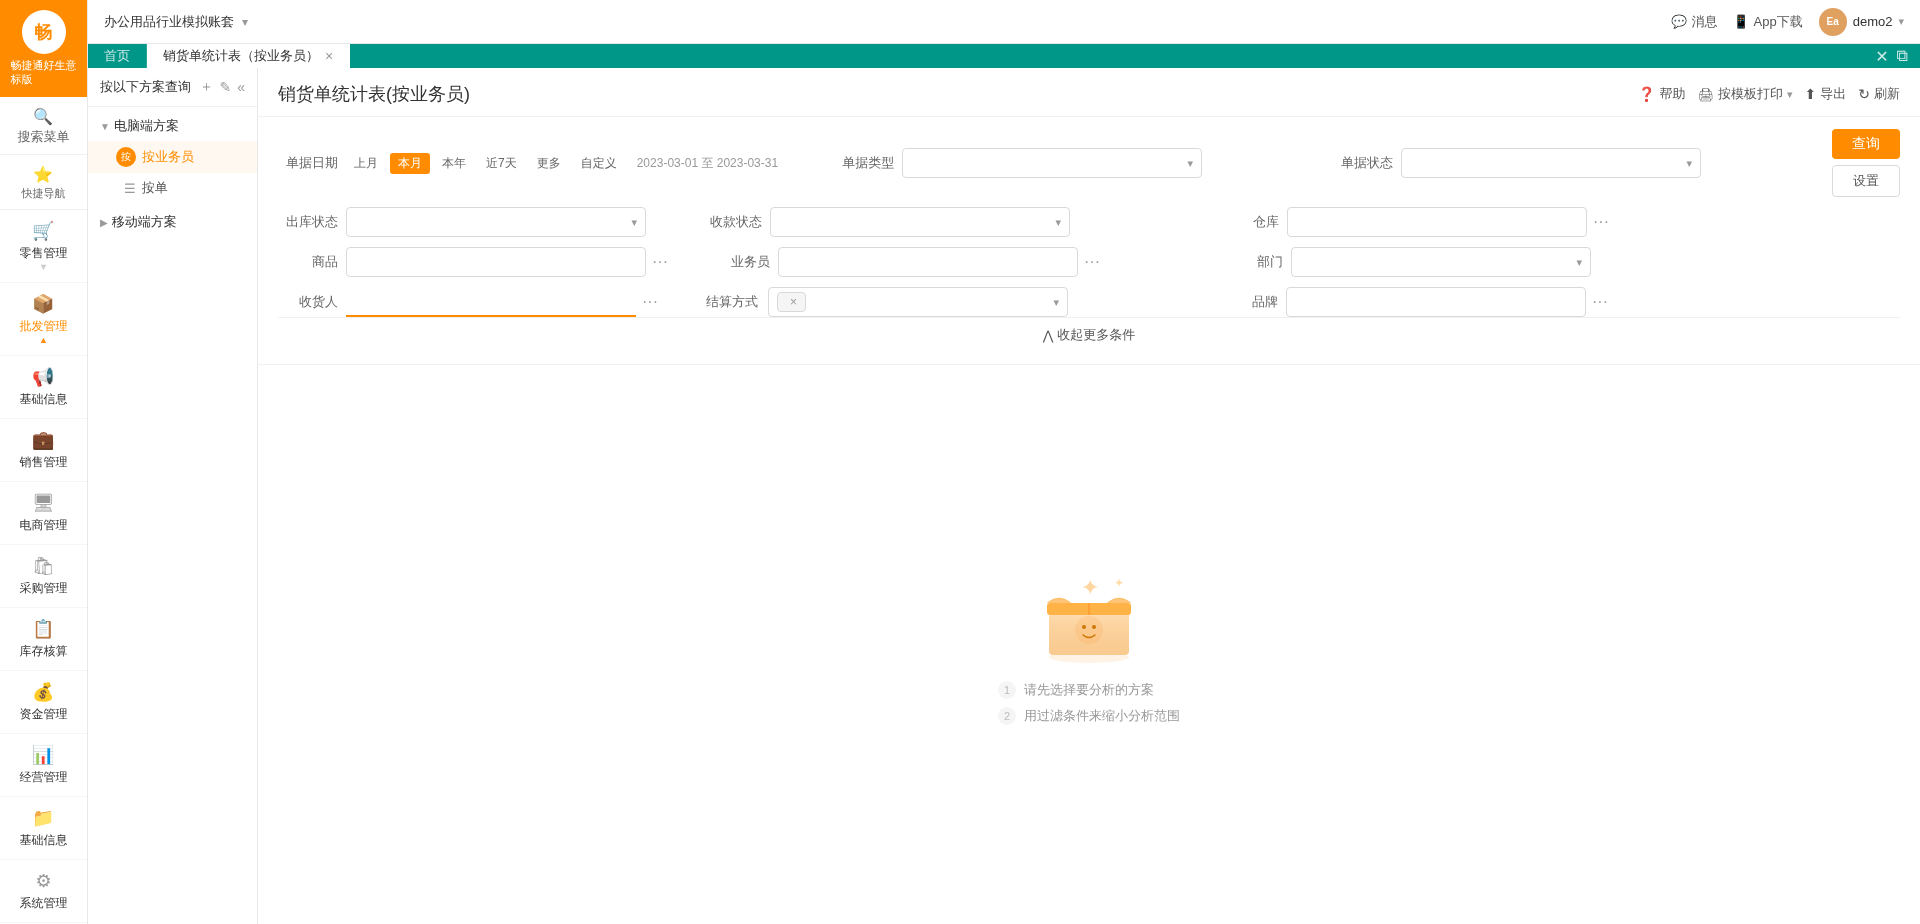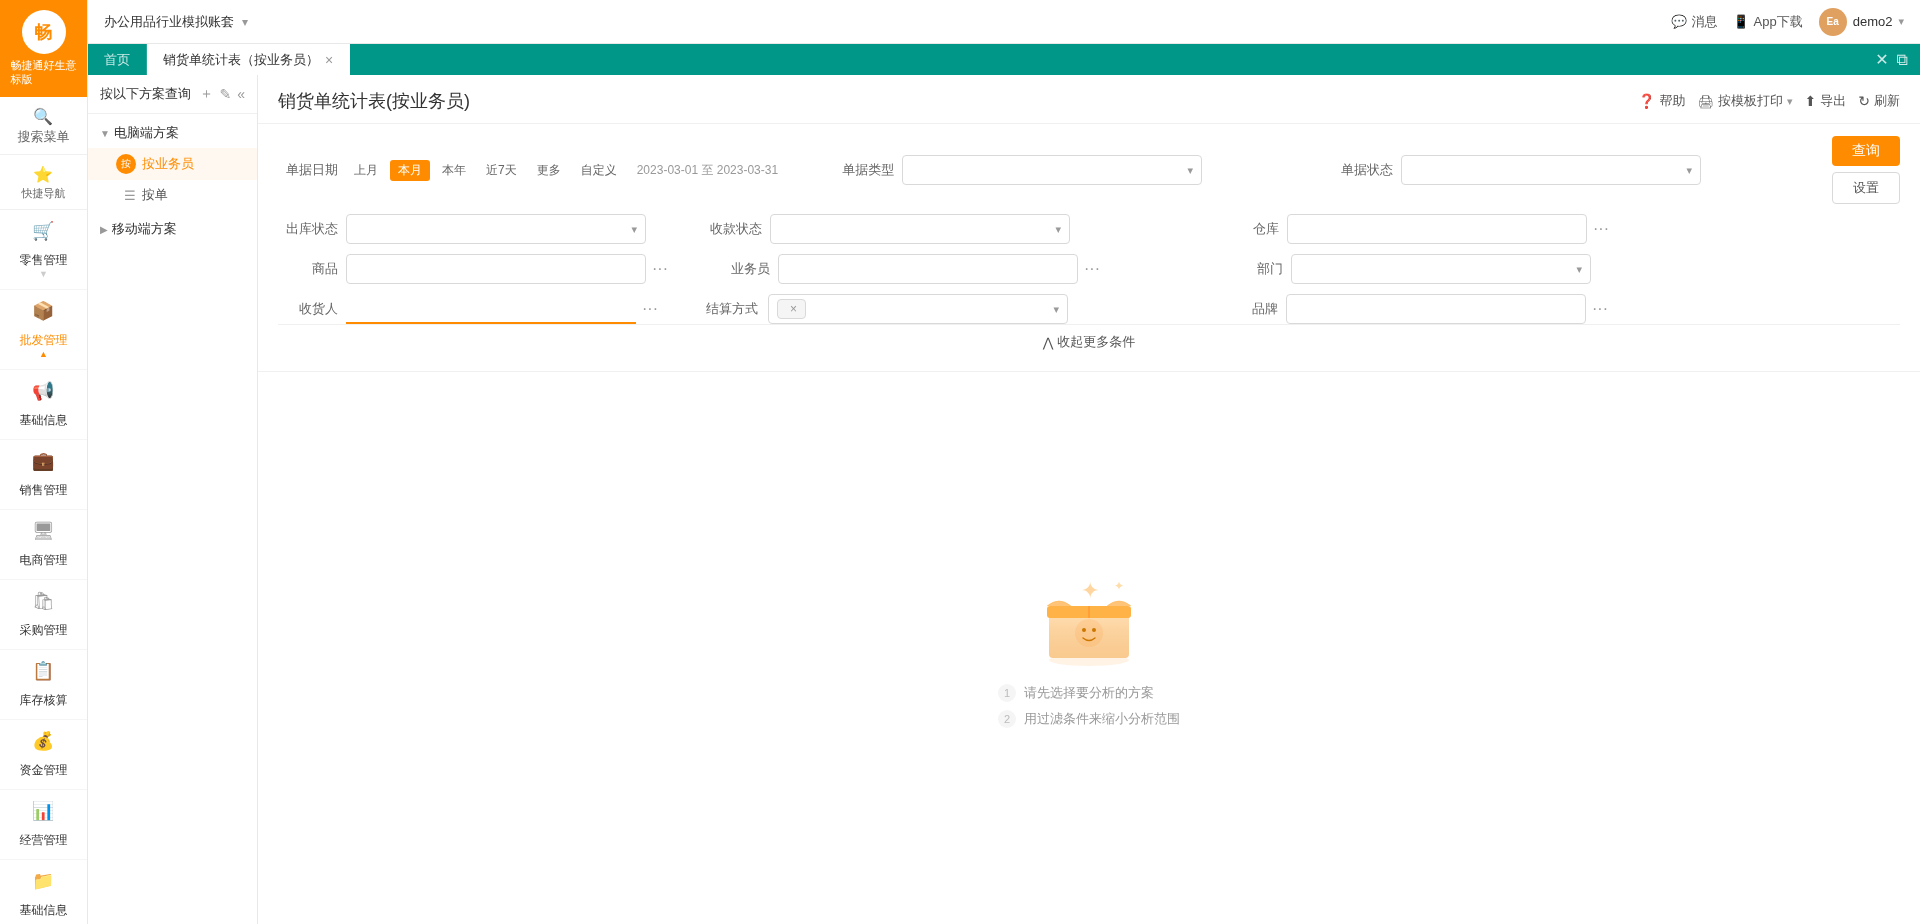--- a/index.html
+++ b/index.html
@@ -34,7 +34,7 @@
     .username { font-size: 13px; color: #333; cursor: pointer; }
 
     
-    .tabbar { height: 31px; background: #009688; display: flex; align-items: stretch; flex-shrink: 0; }
+    .tabbar { height: 24px; background: #009688; display: flex; align-items: stretch; flex-shrink: 0; }
     .tab { display: flex; align-items: center; padding: 0 16px; font-size: 13px; color: rgba(255,255,255,0.8); cursor: pointer; gap: 6px; border-right: 1px solid rgba(255,255,255,0.15); }
     .tab.active { background: #fff; color: #333; }
     .tab.home { font-weight: 500; }

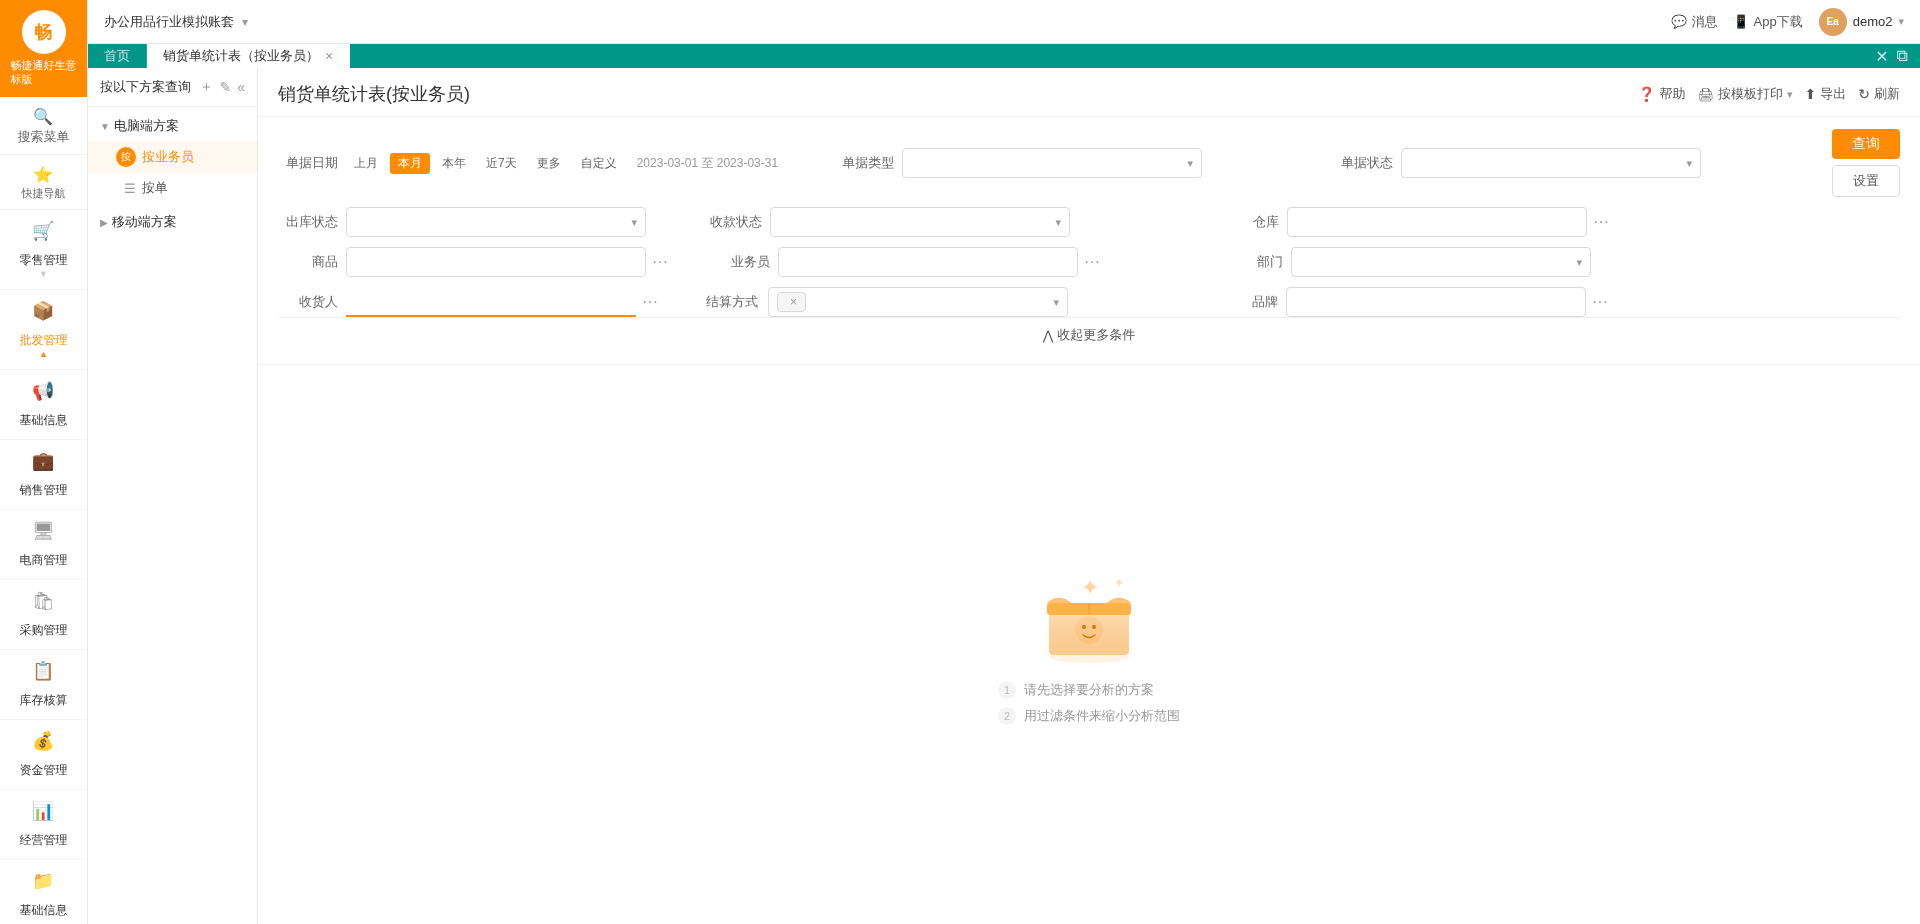--- a/index.html
+++ b/index.html
@@ -13,7 +13,7 @@
     .sidebar-search { width: 100%; padding: 8px 6px; border-bottom: 1px solid #f0f0f0; display: flex; flex-direction: column; align-items: center; cursor: pointer; }
     .sidebar-search span { font-size: 13px; color: #666; margin-top: 2px; }
     .sidebar-nav-item { width: 100%; padding: 10px 4px; display: flex; flex-direction: column; align-items: center; cursor: pointer; border-bottom: 1px solid #f5f5f5; }
-    .sidebar-nav-item .nav-label { font-size: 12px; color: #333; margin-top: 10px; text-align: center; }
+    .sidebar-nav-item .nav-label { font-size: 12px; color: #333; margin-top: 3px; text-align: center; }
     .sidebar-nav-item .nav-icon { font-size: 18px; color: #999; }
     .sidebar-nav-item.active .nav-label { color: #ff8c00; }
     .sidebar-nav-item.active .nav-icon { color: #ff8c00; }

